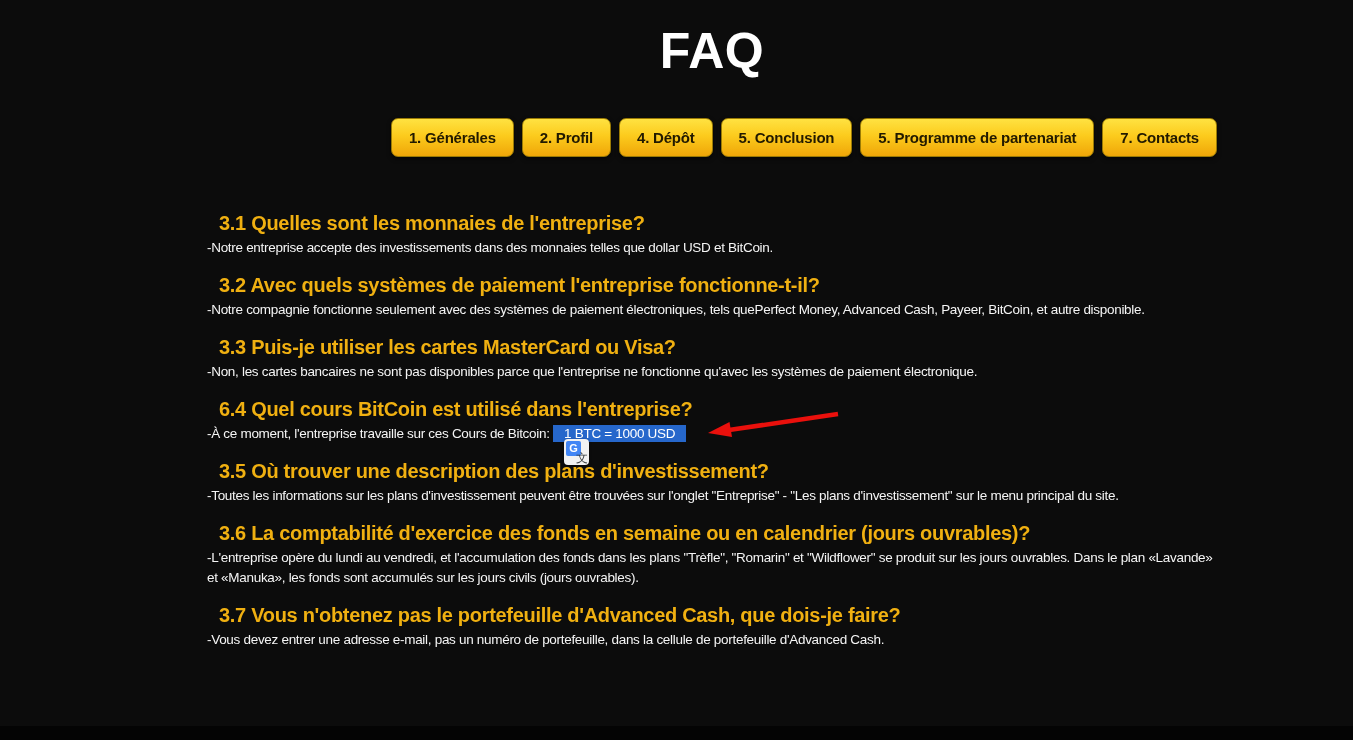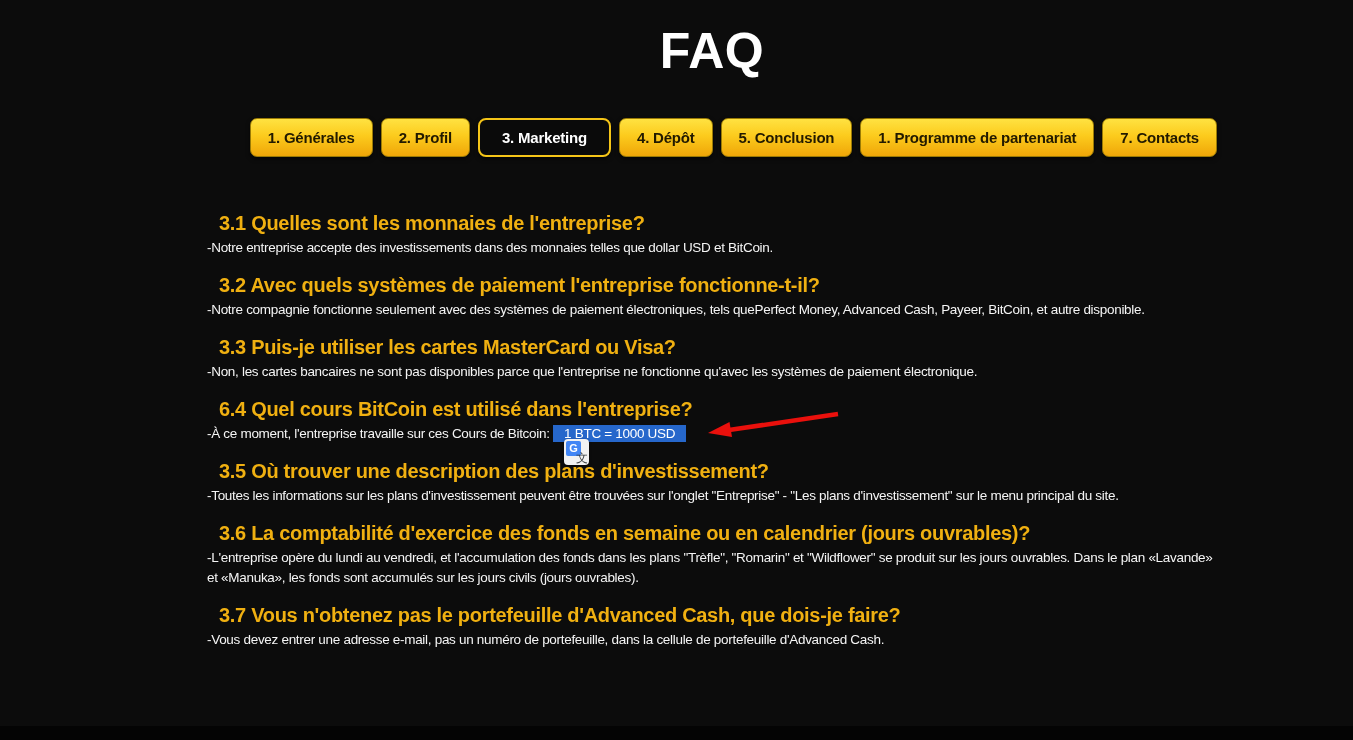--- a/index.html
+++ b/index.html
@@ -135,7 +135,6 @@
   <div class="tabs">
     <span class="tab">1. Générales</span>
     <span class="tab">2. Profil</span>
-    <span class="tab active">3. Marketing</span>
     <span class="tab">4. Dépôt</span>
     <span class="tab">5. Conclusion</span>
     <span class="tab">1. Programme de partenariat</span>

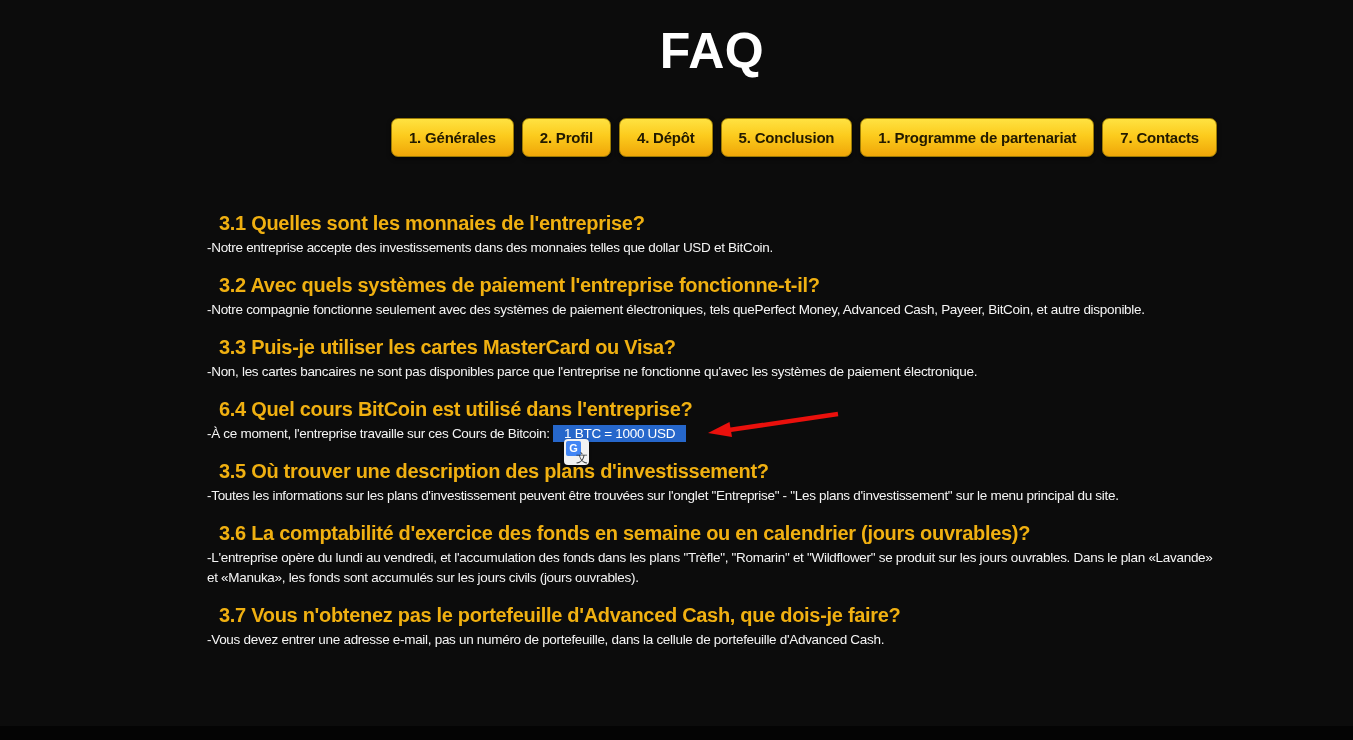--- a/index.html
+++ b/index.html
@@ -137,7 +137,7 @@
     <span class="tab">2. Profil</span>
     <span class="tab">4. Dépôt</span>
     <span class="tab">5. Conclusion</span>
-    <span class="tab">1. Programme de partenariat</span>
+    <span class="tab">5. Programme de partenariat</span>
     <span class="tab">7. Contacts</span>
   </div>
 

